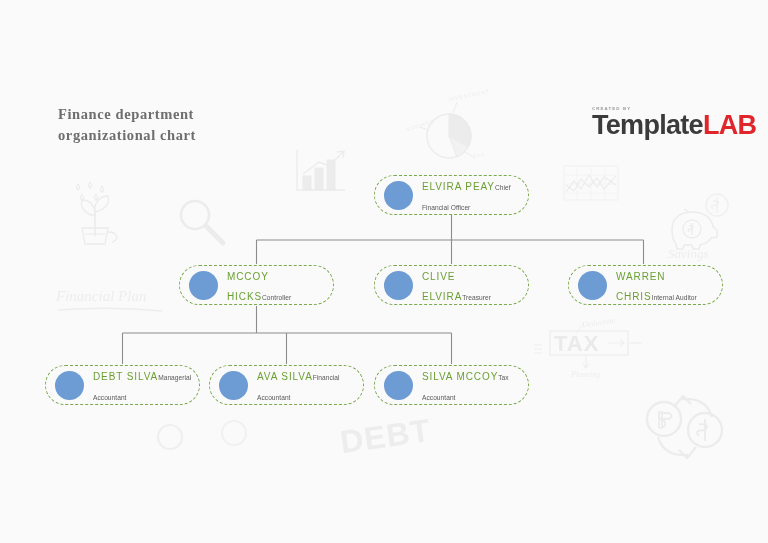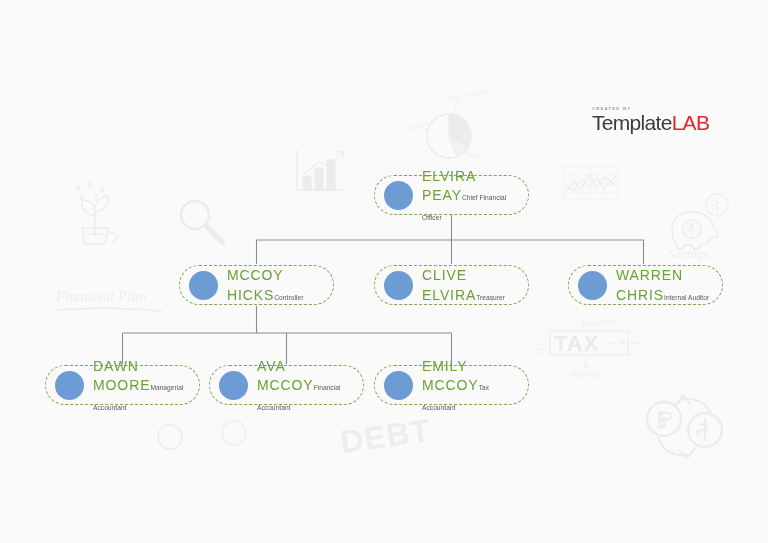--- a/index.html
+++ b/index.html
@@ -226,6 +226,8 @@
     </svg>
   </div>
 
+  <div id="chart-title">Finance department
+organizational chart</div>
 
   <div id="brand-logo">
     <div id="brand-created">CREATED BY</div>

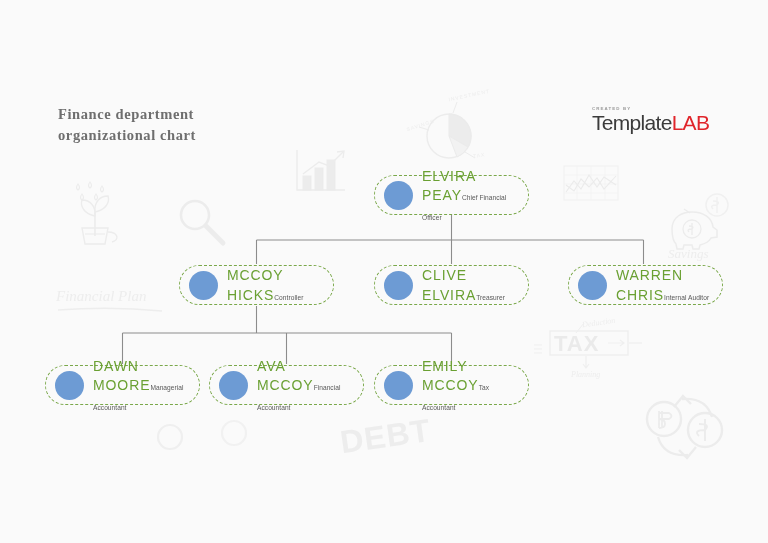--- a/index.html
+++ b/index.html
@@ -70,8 +70,8 @@
     margin-bottom: 1px;
   }
   #brand-wordmark {
-    font-size: 21px;
-    font-weight: normal;
+    font-size: 27px;
+    font-weight: bold;
     letter-spacing: -0.7px;
     line-height: 1;
   }

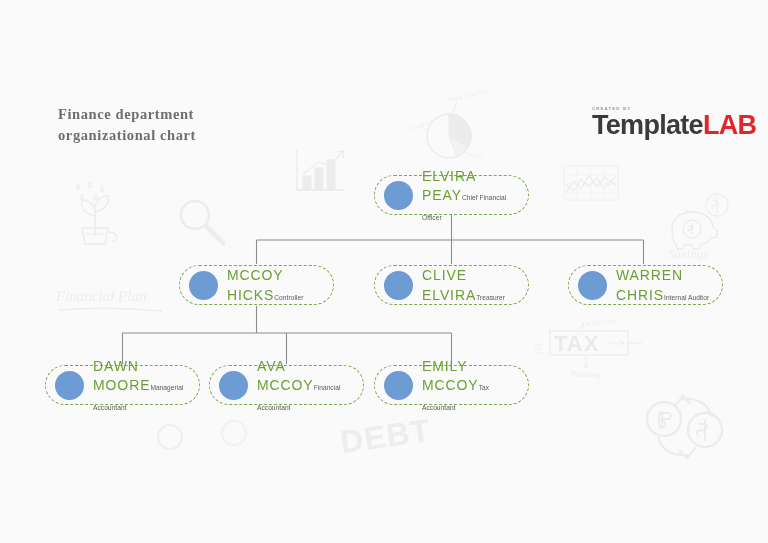--- a/index.html
+++ b/index.html
@@ -109,7 +109,7 @@
     line-height: 1.22;
   }
   .node-name {
-    font-size: 14px;
+    font-size: 10px;
     letter-spacing: 0.9px;
     color: #6aa032;
     margin-top: 20px;

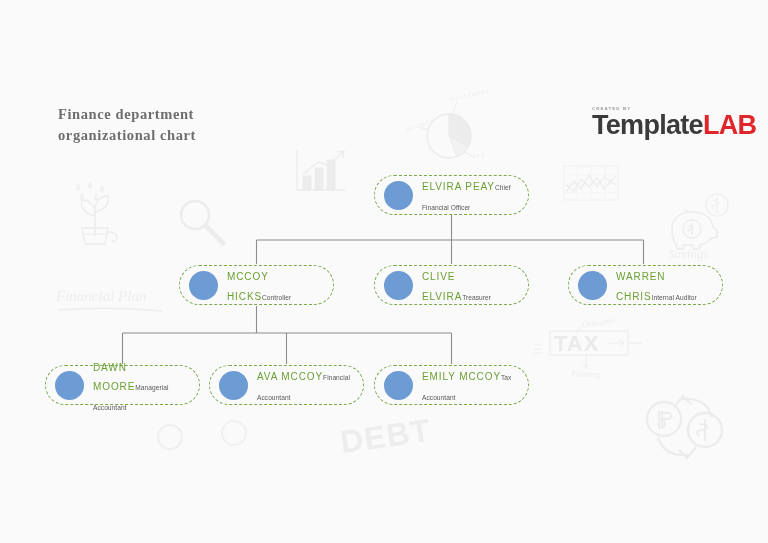--- a/index.html
+++ b/index.html
@@ -283,7 +283,7 @@
   <div class="node" style="left:45px; top:365px; width:155px; height:40px;">
     <div class="node-avatar"></div>
     <div class="node-text">
-      <span class="node-name">DAWN MOORE</span><span class="node-role">Managerial Accountant</span>
+      <span class="node-name">DEBT SILVA</span><span class="node-role">Managerial Accountant</span>
     </div>
   </div>
 

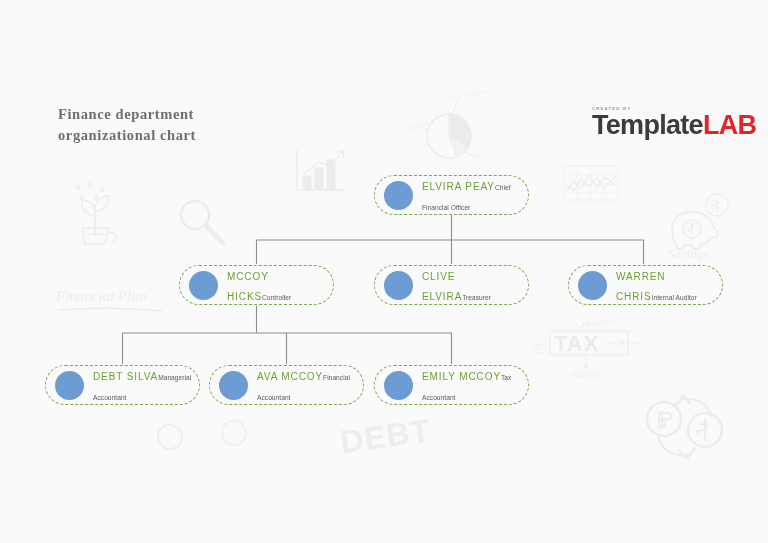--- a/index.html
+++ b/index.html
@@ -290,7 +290,7 @@
   <div class="node" style="left:209px; top:365px; width:155px; height:40px;">
     <div class="node-avatar"></div>
     <div class="node-text">
-      <span class="node-name">AVA MCCOY</span><span class="node-role">Financial Accountant</span>
+      <span class="node-name">AVA SILVA</span><span class="node-role">Financial Accountant</span>
     </div>
   </div>
 

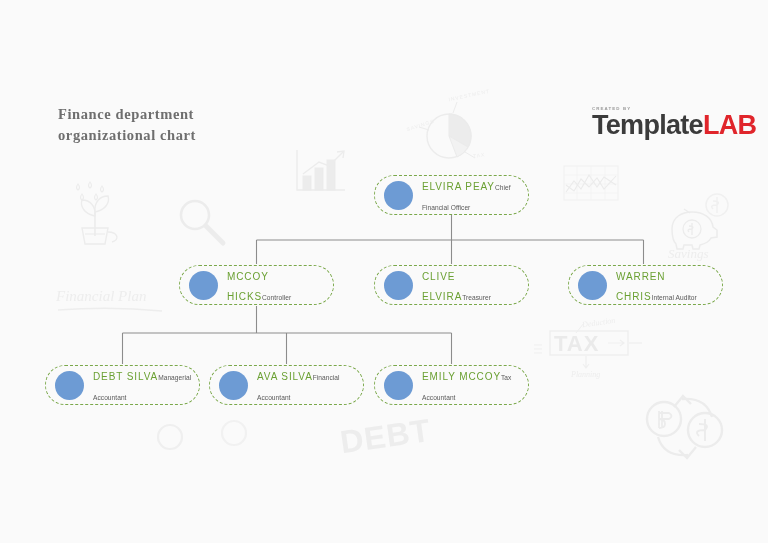--- a/index.html
+++ b/index.html
@@ -297,7 +297,7 @@
   <div class="node" style="left:374px; top:365px; width:155px; height:40px;">
     <div class="node-avatar"></div>
     <div class="node-text">
-      <span class="node-name">EMILY MCCOY</span><span class="node-role">Tax Accountant</span>
+      <span class="node-name">SILVA MCCOY</span><span class="node-role">Tax Accountant</span>
     </div>
   </div>
 

